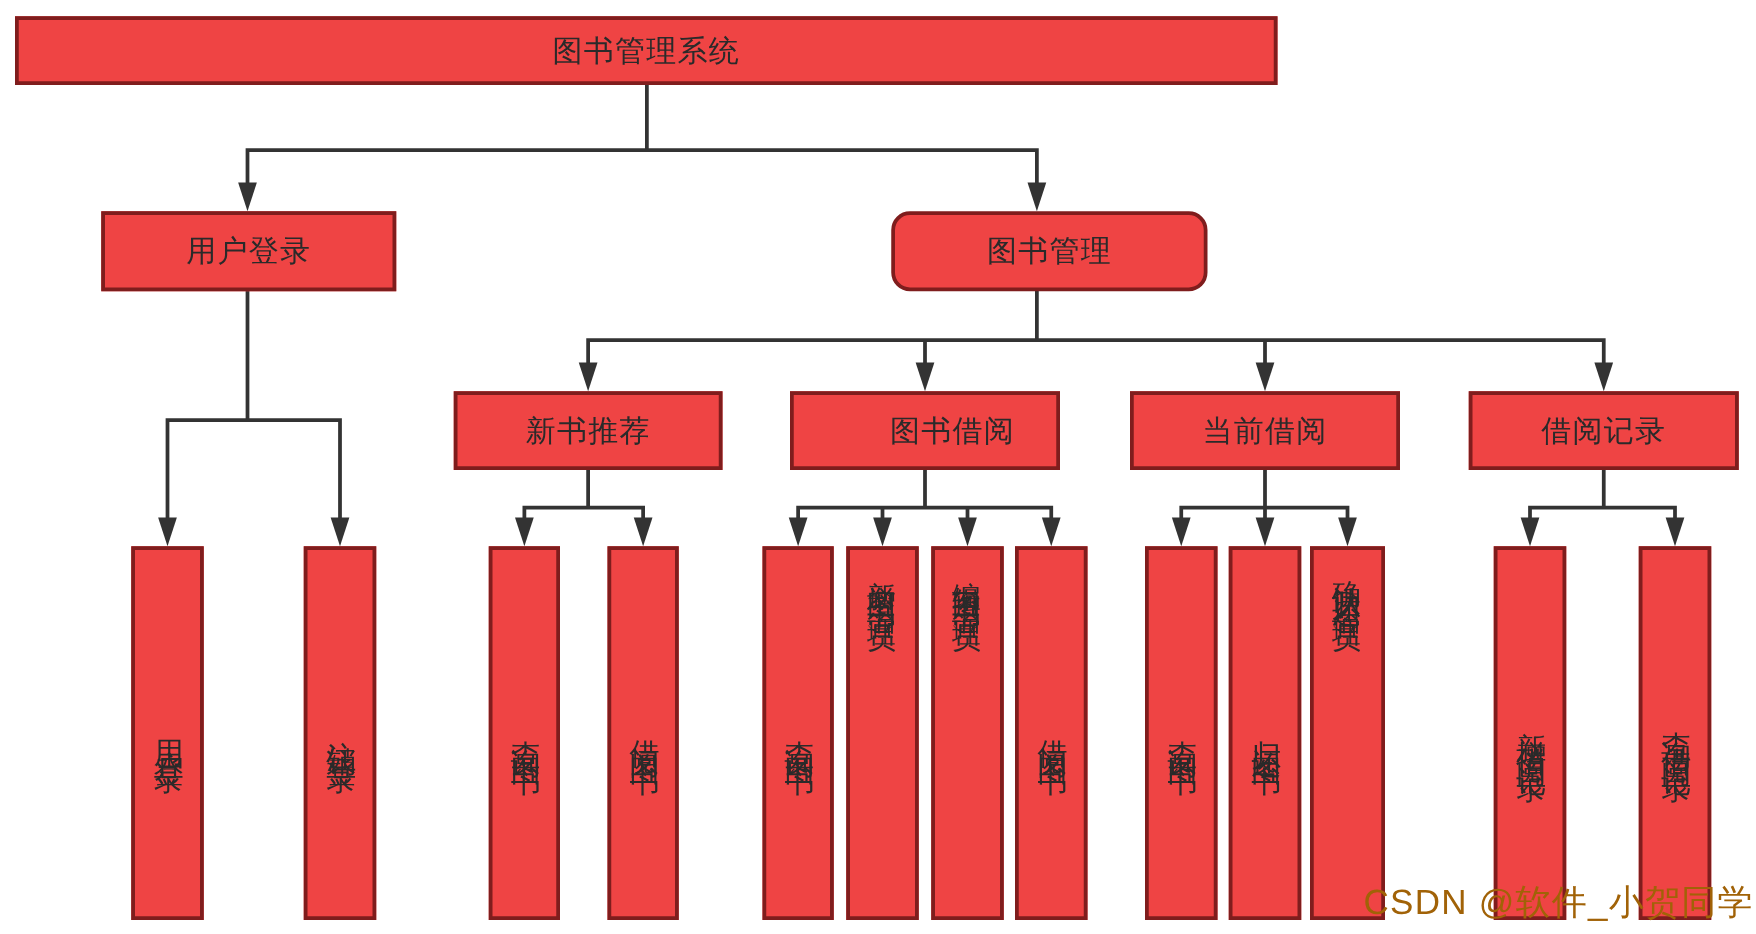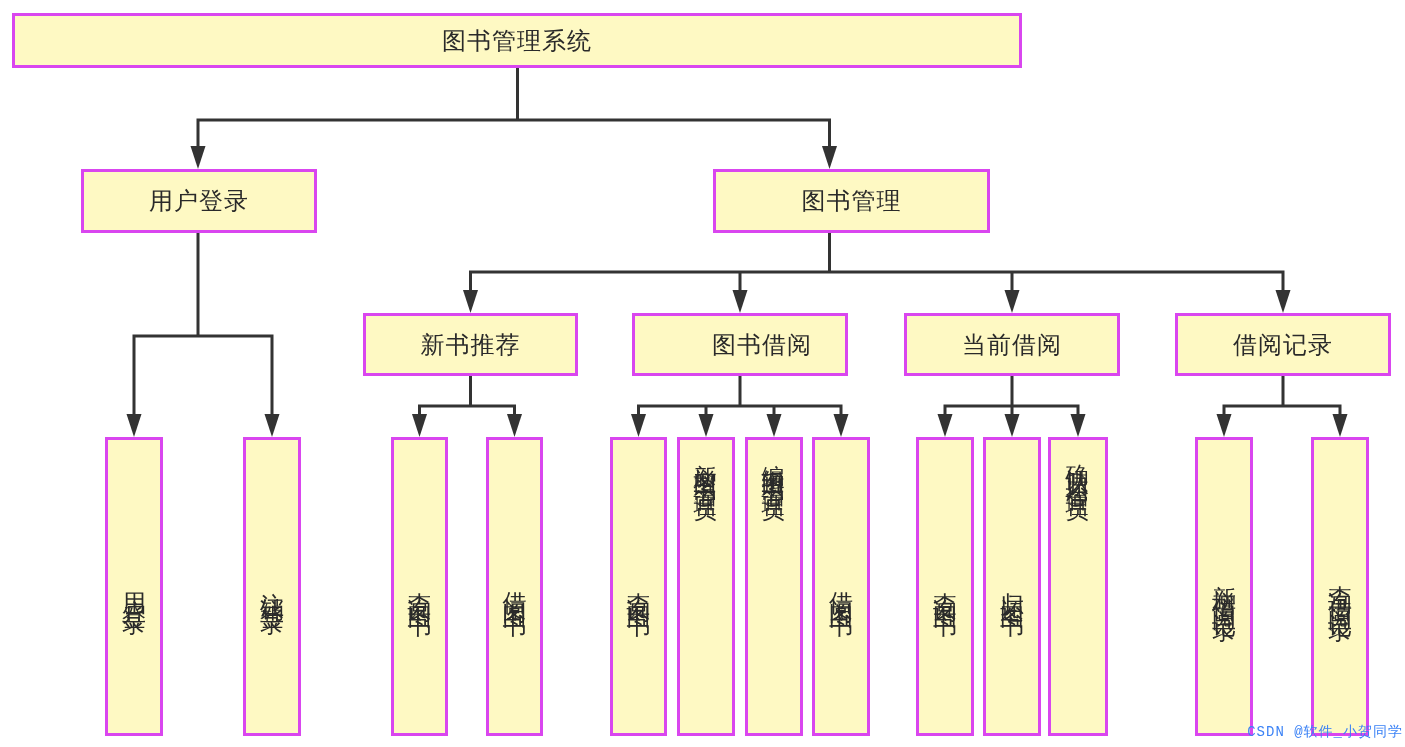--- a/index.html
+++ b/index.html
@@ -11,7 +11,7 @@
   .wires { position:absolute; left:0; top:0; z-index:1; }
   .box {
     position:absolute; box-sizing:border-box; z-index:2;
-    border:3px solid #d946ef; background:#fef9c3;
+    border:3px solid #7f1d1d; background:#ef4444;
     display:flex; align-items:center; justify-content:center;
     font-size:24px; letter-spacing:1px; white-space:nowrap;
   }

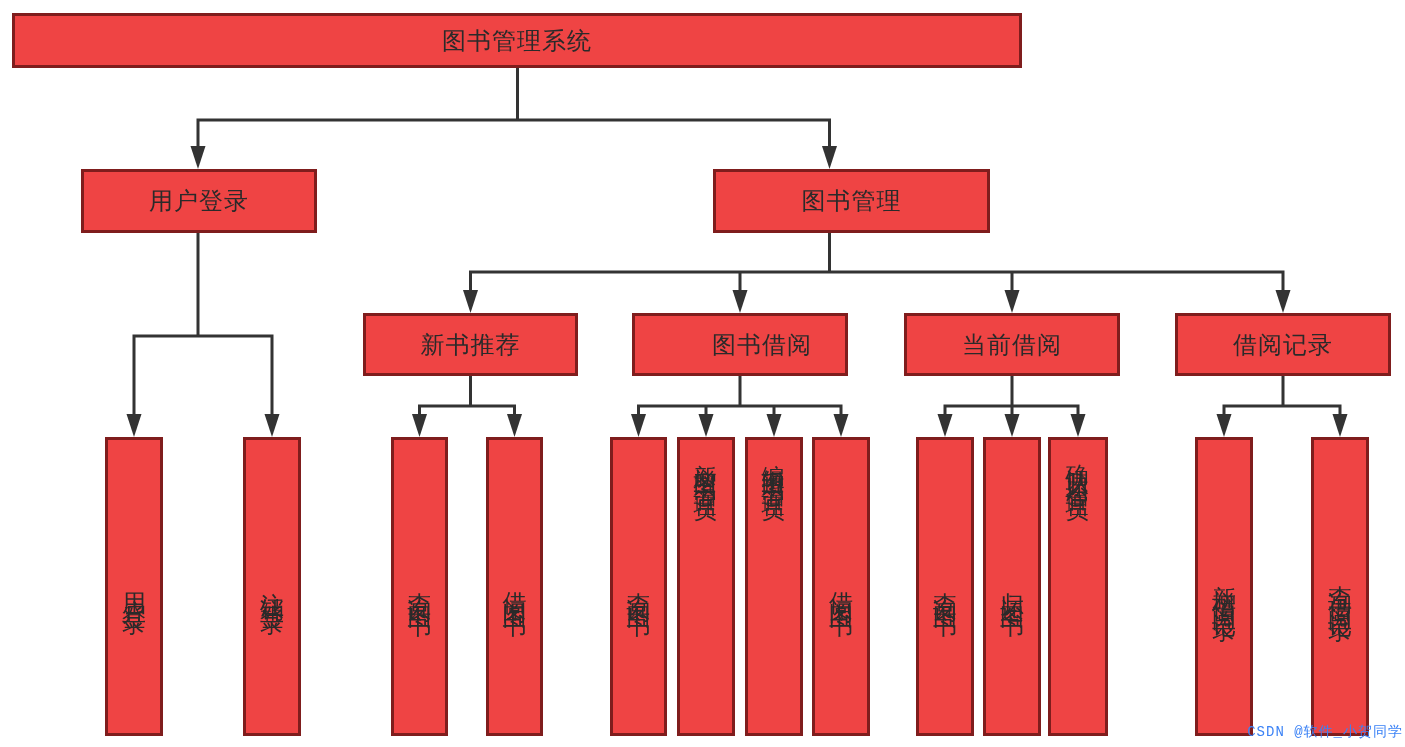--- a/index.html
+++ b/index.html
@@ -82,7 +82,7 @@
   <div class="box" style="left:12px; top:13px; width:1010px; height:55px;">图书管理系统</div>
 
   <div class="box" style="left:81px; top:169px; width:236px; height:64px;">用户登录</div>
-  <div class="box" style="left:713px; top:169px; width:277px; height:64px;">图书管理</div>
+  <div class="box" style="left:713px; top:169px; width:253px; height:64px;border-radius:15px;">图书管理</div>
 
   <div class="box" style="left:363px; top:313px; width:215px; height:63px;text-align:center;">新书推荐</div>
   <div class="box" style="left:632px; top:313px; width:216px; height:63px;padding-left:44px;">图书借阅</div>

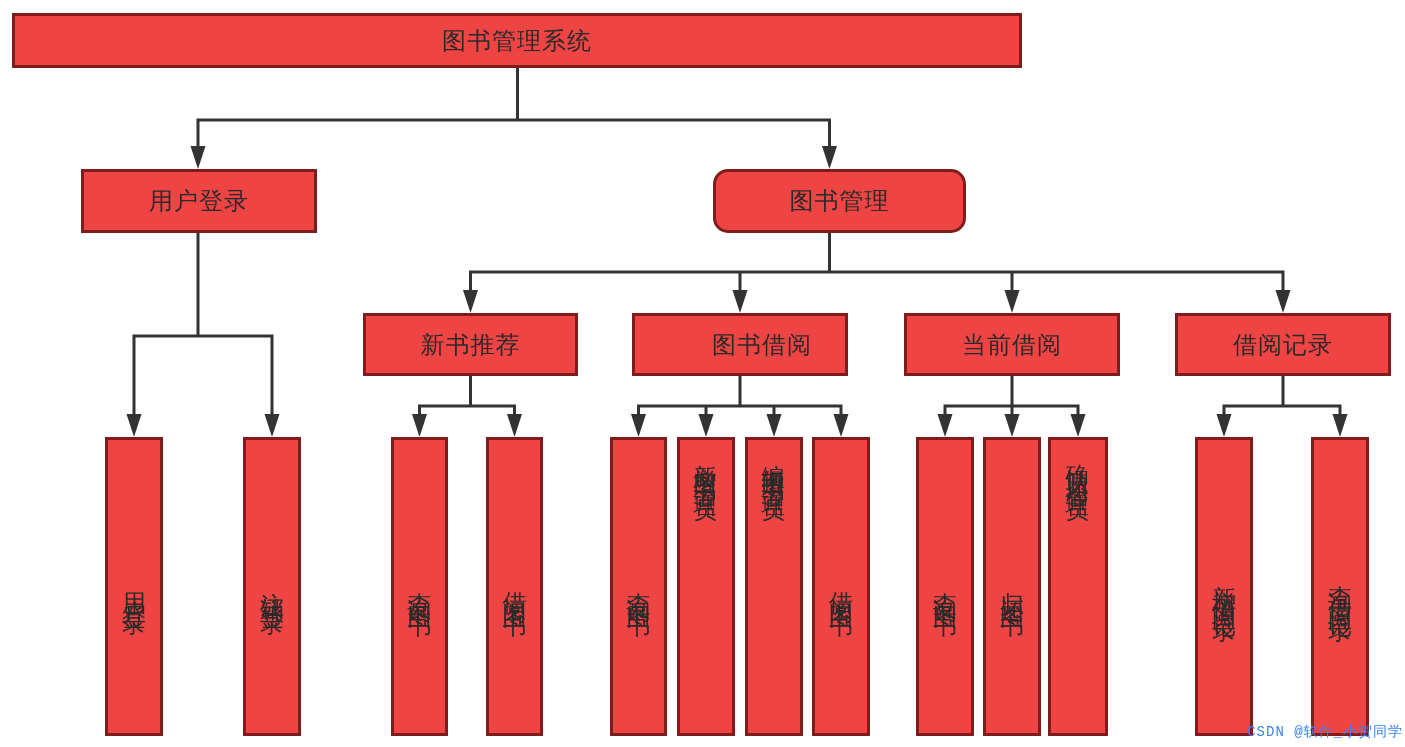--- a/index.html
+++ b/index.html
@@ -25,7 +25,7 @@
   }
   .watermark {
     position:absolute; right:2px; bottom:6px; z-index:3;
-    font-size:14px; letter-spacing:1px; color:#3b82f6;font-family:Liberation Mono, monospace;
+    font-size:28px; letter-spacing:1px; color:#a16207;
   }
 </style>
 </head>

